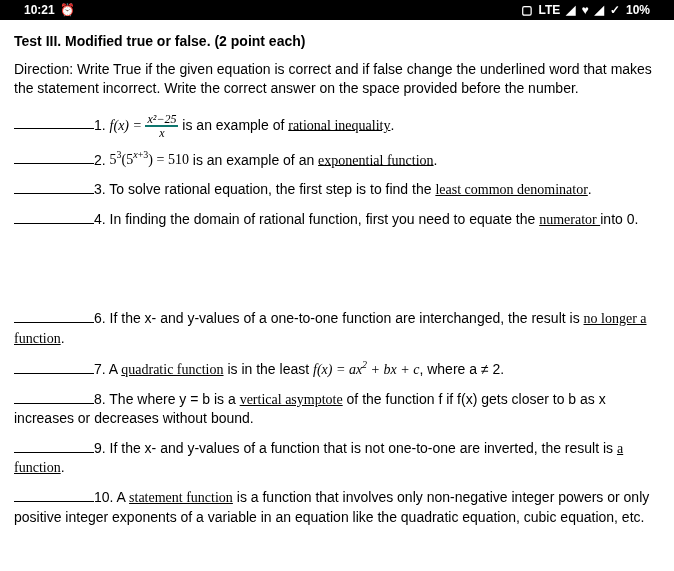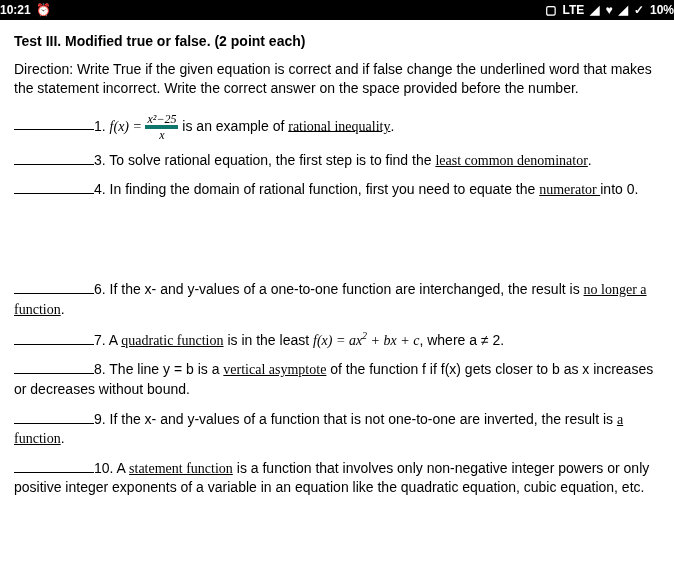--- a/index.html
+++ b/index.html
@@ -22,7 +22,7 @@
       display: flex;
       justify-content: space-between;
       align-items: center;
-      padding: 0 0;
+      padding: 0 24px;
       font-size: 12px;
       font-weight: bold;
     }

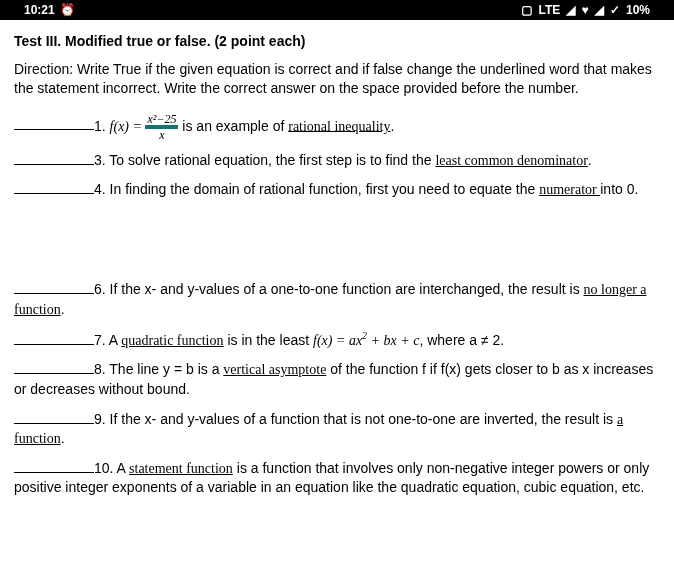--- a/index.html
+++ b/index.html
@@ -78,7 +78,7 @@
     }
     .frac .num {
       display: block;
-      border-bottom: 4px solid #0f766e;
+      border-bottom: 2px solid #0f766e;
       padding: 0 2px;
     }
     .frac .den {

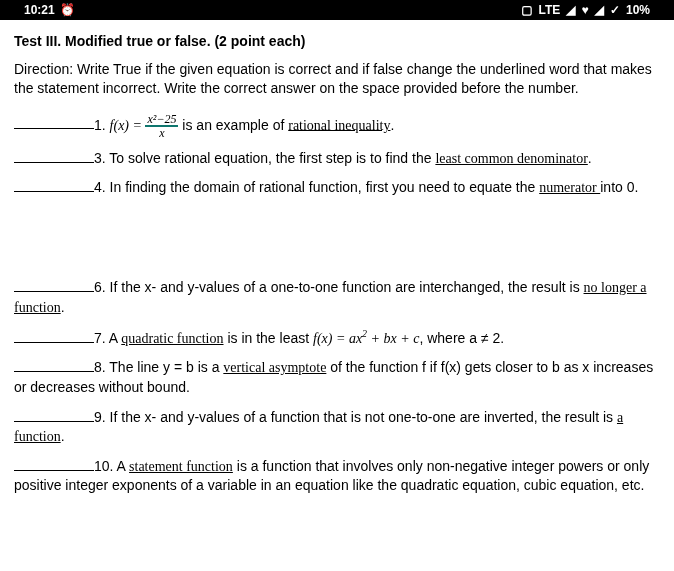--- a/index.html
+++ b/index.html
@@ -126,6 +126,9 @@
     <span class="blank"></span><span>1. </span><span class="mi">f(x) = </span><span class="frac"><span class="num mi">x²−25</span><span class="den mi">x</span></span><span> is an example of </span><span class="under">rational inequality</span><span>.</span>
   </div>
 
+  <div class="item">
+    <span class="blank"></span><span>2. </span><span class="math">5<span class="sup">3</span>(5<span class="sup"><span class="mi">x</span>+3</span>) = 510</span><span> is an example of an </span><span class="under">exponential function</span><span>.</span>
+  </div>
 
   <div class="item">
     <span class="blank"></span><span>3. </span><span>To solve rational equation, the first step is to find the </span><span class="under">least common denominator</span><span>.</span>

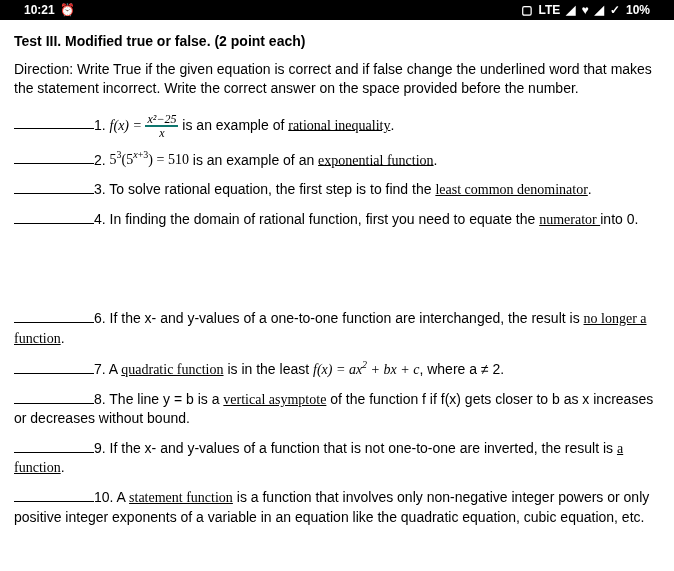--- a/index.html
+++ b/index.html
@@ -150,7 +150,7 @@
   </div>
 
   <div class="item">
-    <span class="blank"></span><span>8. </span><span>The line y = b is a </span><span class="under">vertical asymptote</span><span> of the function f if f(x) gets closer to b as x increases or decreases without bound.</span>
+    <span class="blank"></span><span>8. </span><span>The where y = b is a </span><span class="under">vertical asymptote</span><span> of the function f if f(x) gets closer to b as x increases or decreases without bound.</span>
   </div>
 
   <div class="item">

